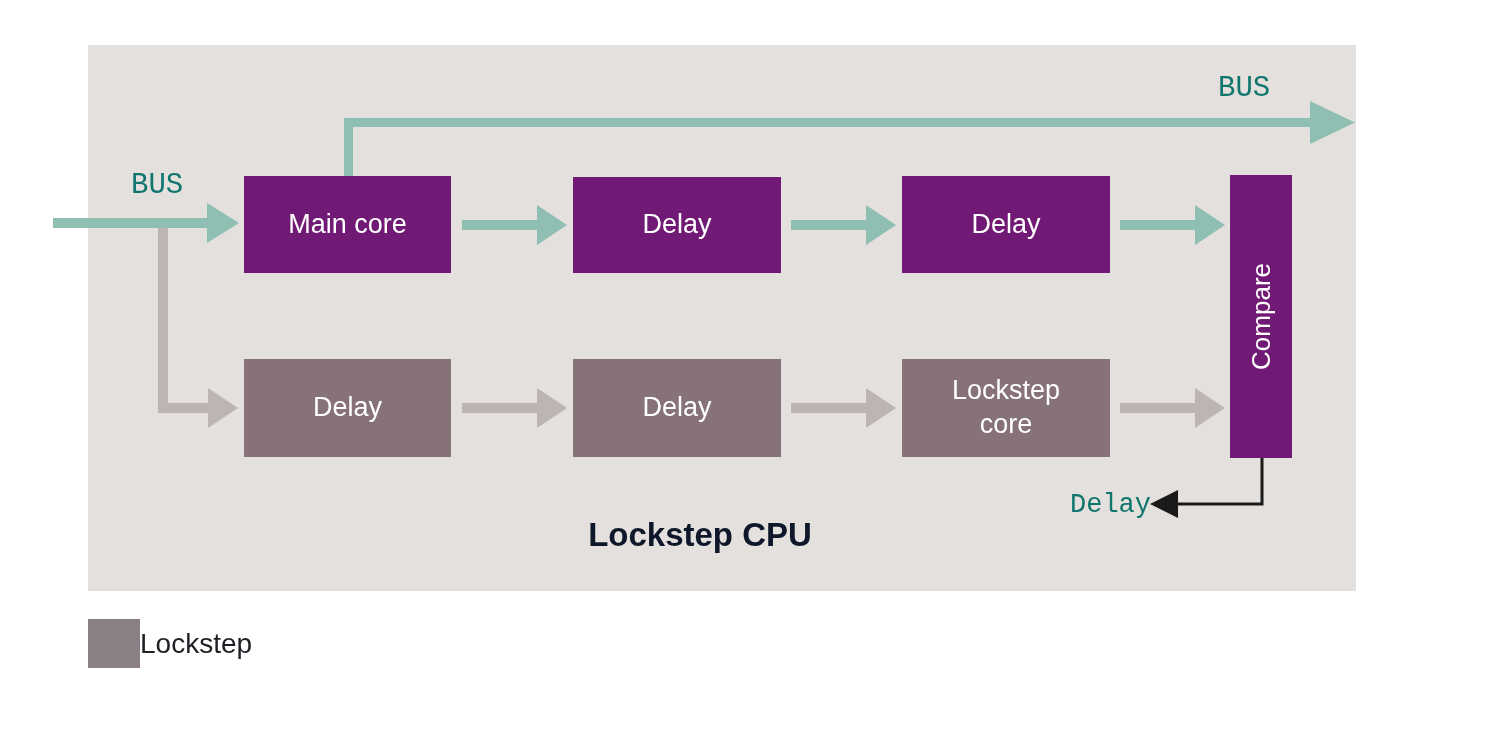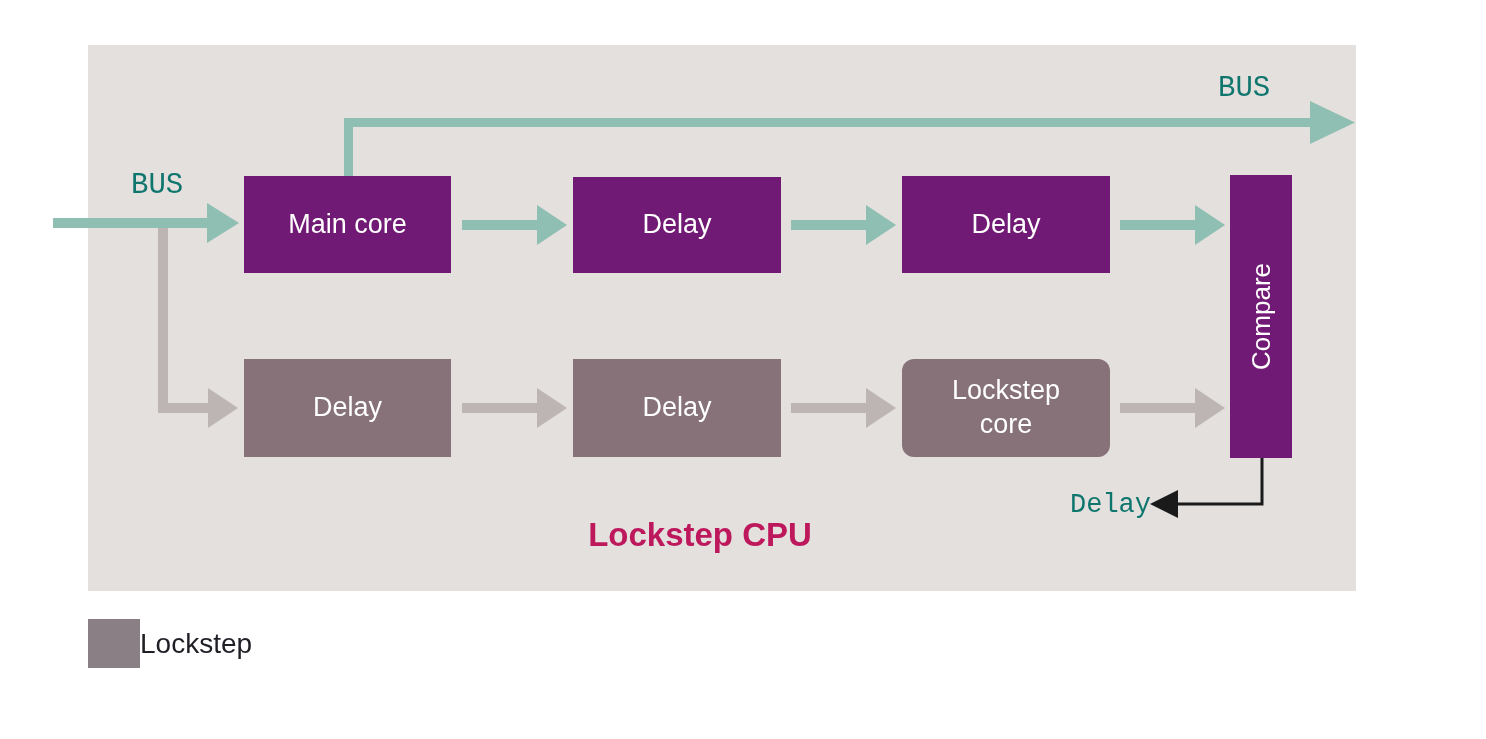--- a/index.html
+++ b/index.html
@@ -48,7 +48,7 @@
   #block-delay-top-2 { left: 902px; top: 176px; width: 208px; height: 97px; }
   #block-delay-bot-1 { left: 244px; top: 359px; width: 207px; height: 98px; }
   #block-delay-bot-2 { left: 573px; top: 359px; width: 208px; height: 98px; }
-  #block-lockstep-core { left: 902px; top: 359px; width: 208px; height: 98px; border-radius: 12px; }
+  #block-lockstep-core { left: 902px; top: 359px; width: 208px; height: 98px; }
   #block-lockstep-core span { display: inline-block; max-width: 140px; }
   #block-compare { left: 1230px; top: 175px; width: 62px; height: 283px; }
   #block-compare .vtext {

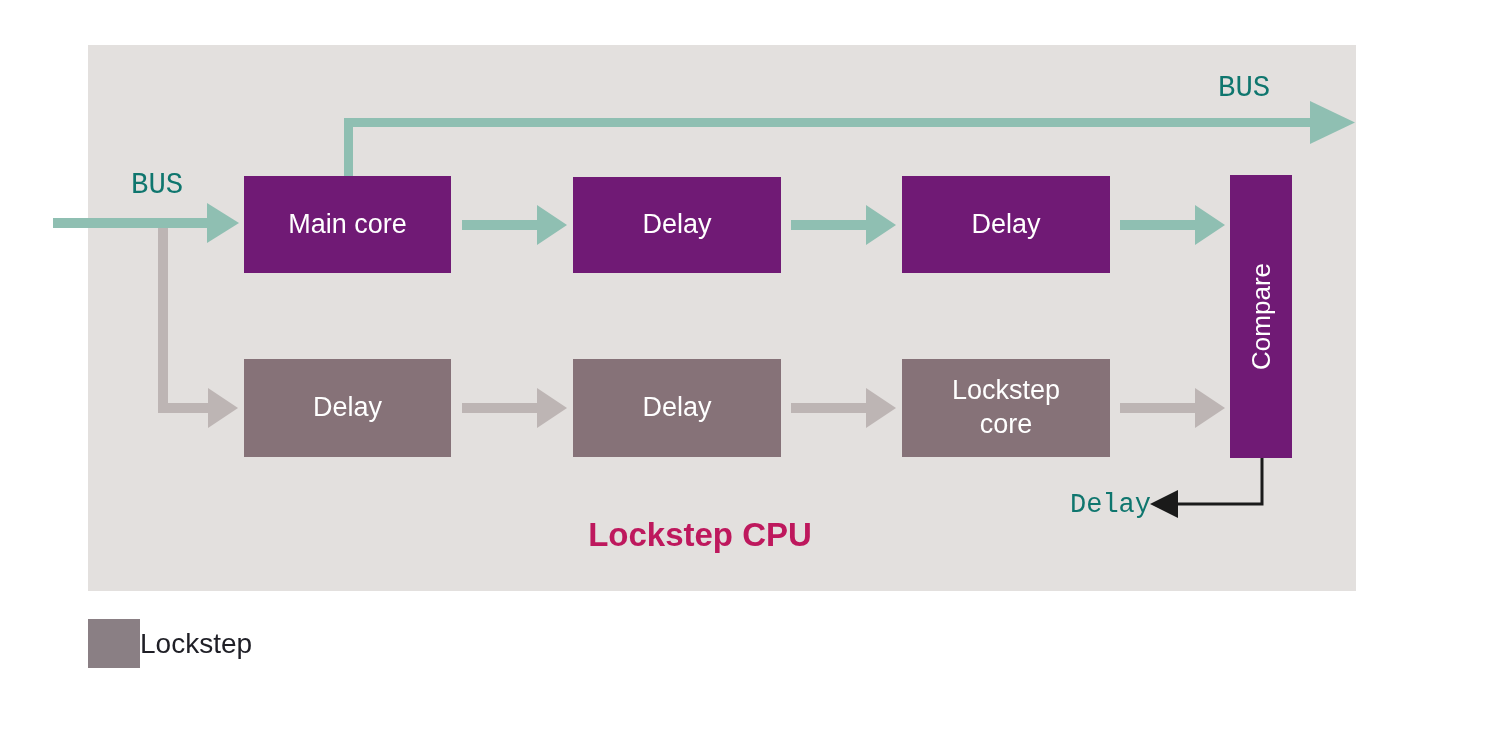--- a/index.html
+++ b/index.html
@@ -74,7 +74,7 @@
     text-align: center;
     font-size: 33px;
     font-weight: bold;
-    color: #be185d;
+    color: #0f172a;
   }
   #legend {
     position: absolute;

